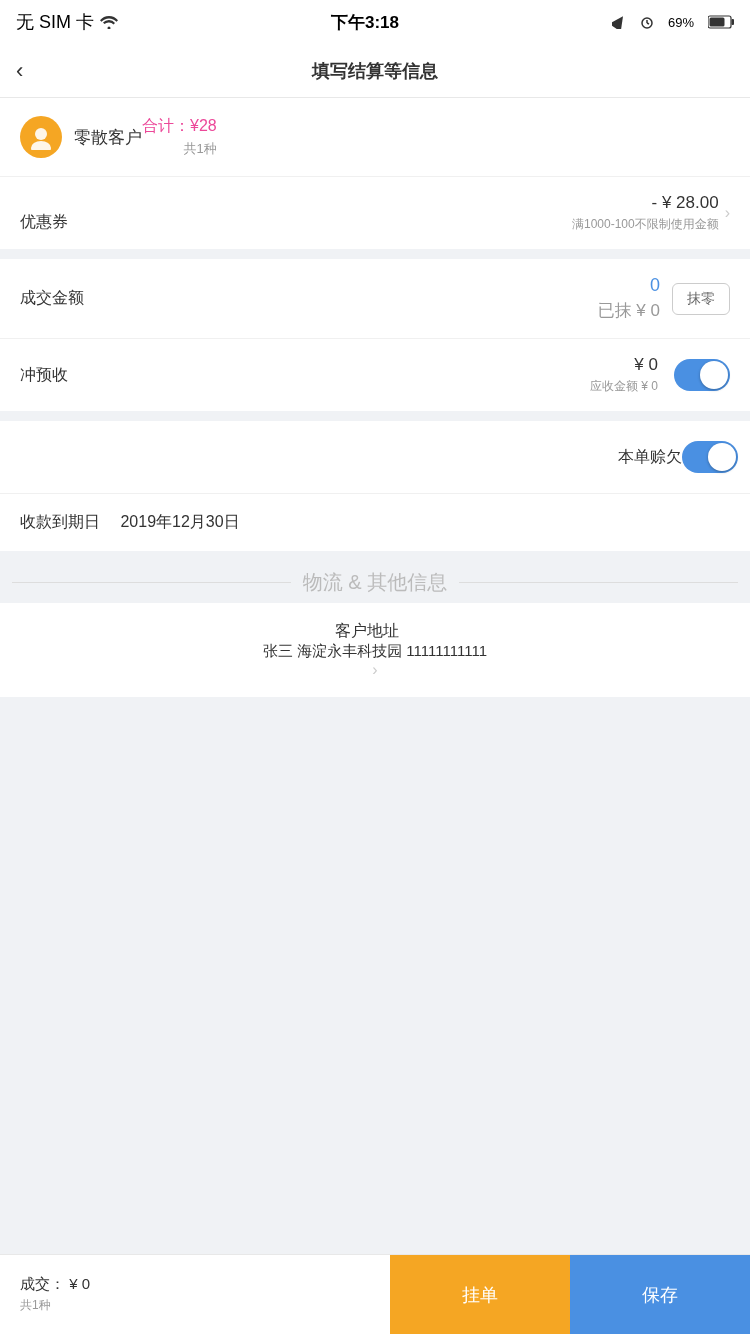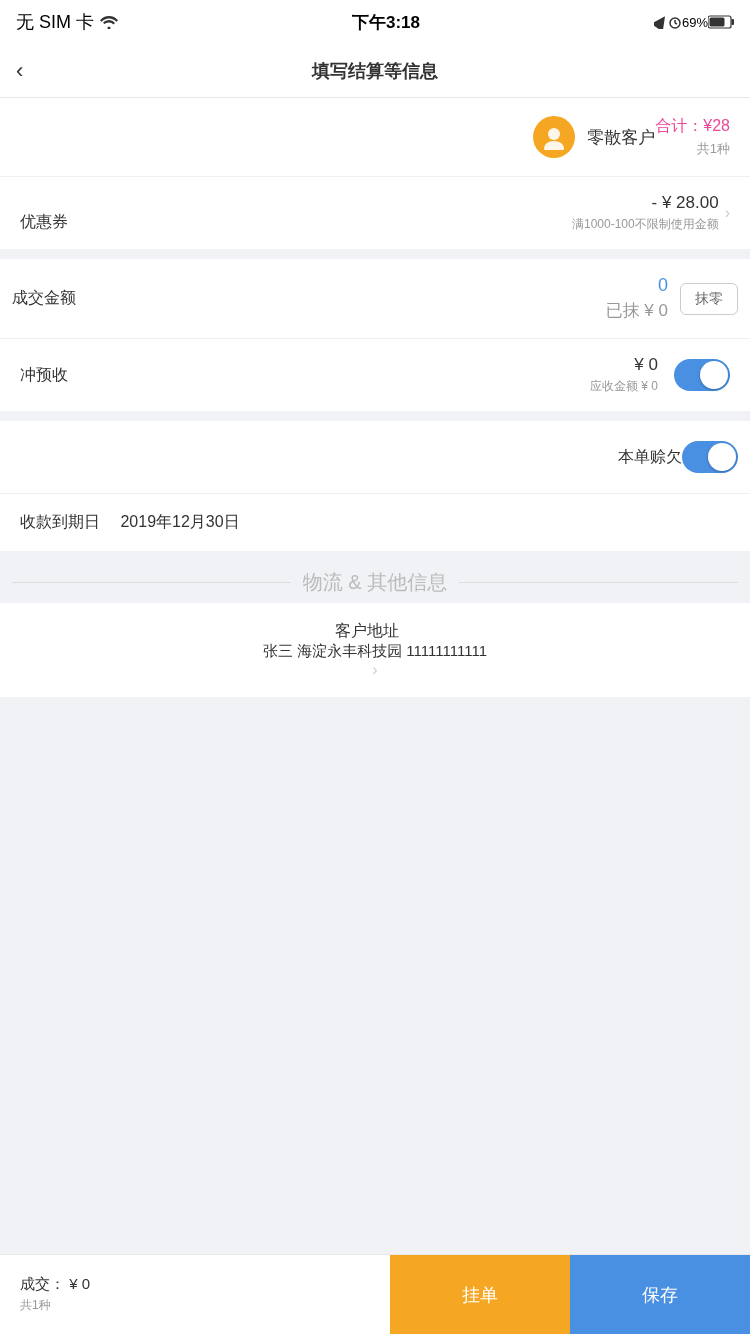--- a/index.html
+++ b/index.html
@@ -26,7 +26,7 @@
     }
     .status-left { display: flex; align-items: center; gap: 6px; font-size: 18px; }
     .status-center { font-size: 17px; font-weight: 600; }
-    .status-right { display: flex; align-items: center; gap: 0; font-size: 13px; }
+    .status-right { display: flex; align-items: center; gap: 14px; font-size: 13px; }
 
     
     .nav-bar {

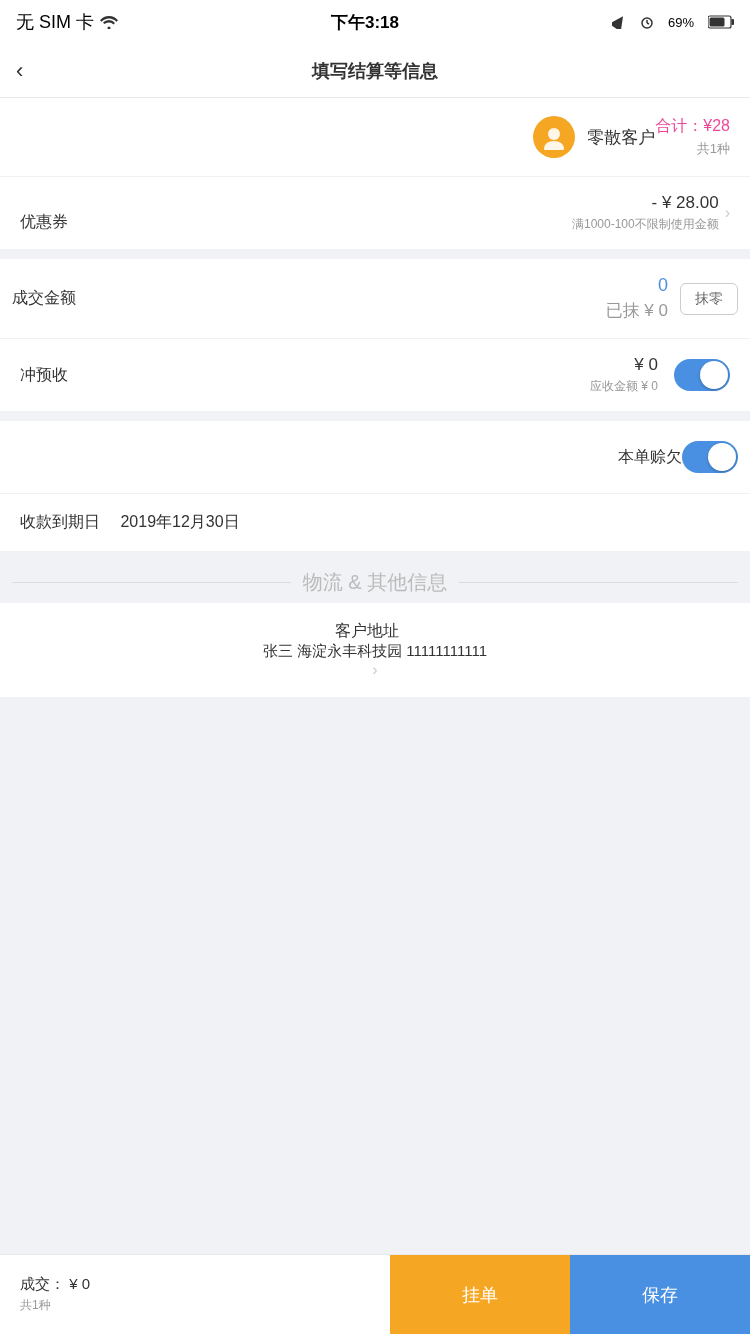--- a/index.html
+++ b/index.html
@@ -66,7 +66,7 @@
     .customer-row {
       display: flex;
       align-items: center;
-      justify-content: flex-end;
+      justify-content: flex-start;
       padding: 18px 20px;
     }
     .customer-left { display: flex; align-items: center; gap: 12px; }

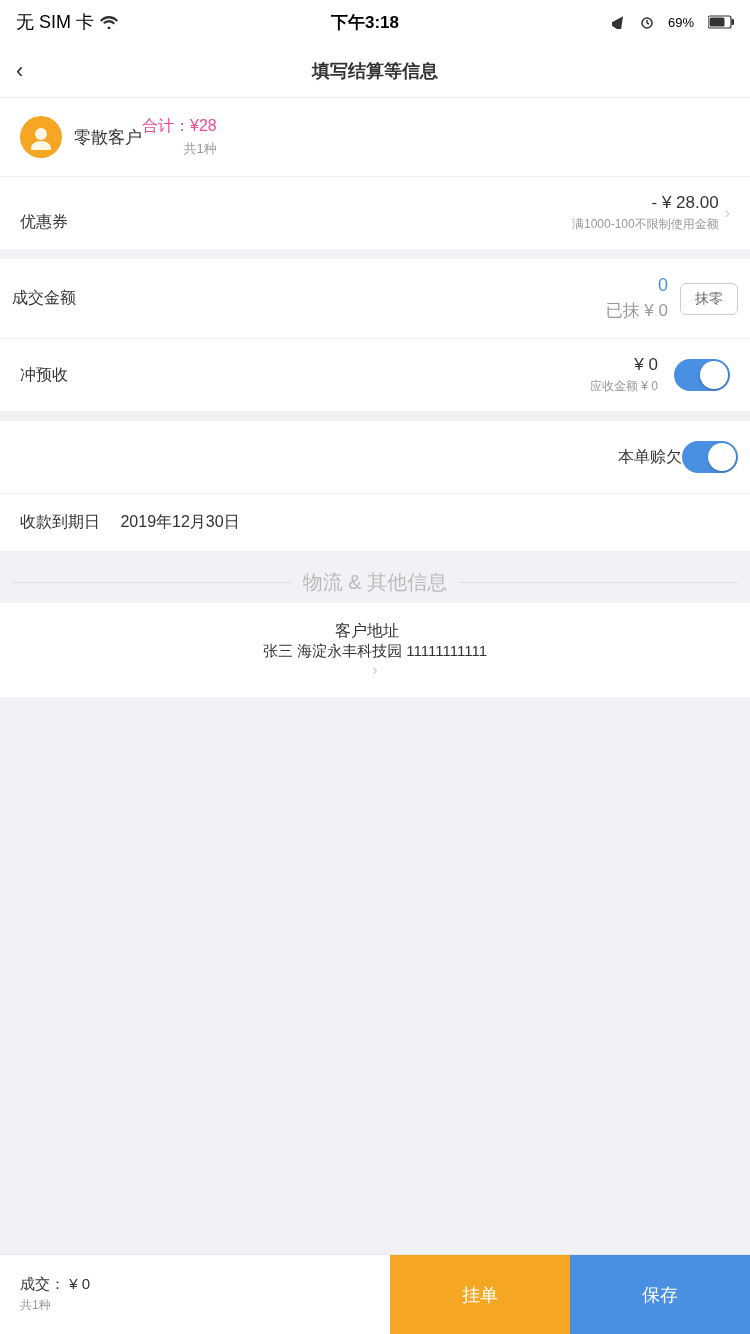--- a/index.html
+++ b/index.html
@@ -105,7 +105,7 @@
       display: flex;
       align-items: center;
       justify-content: space-between;
-      padding: 16px 12px;
+      padding: 16px 20px;
       border-bottom: 1px solid #f0f0f0;
     }
     .row-item:last-child { border-bottom: none; }

